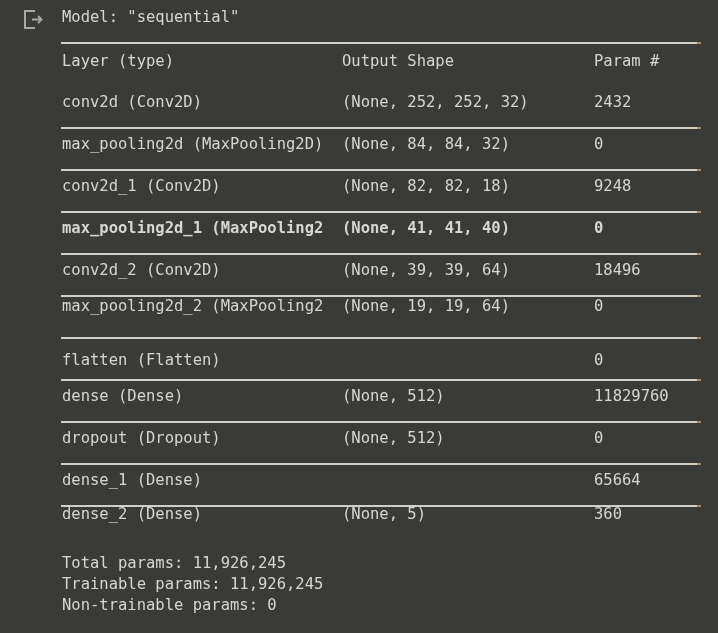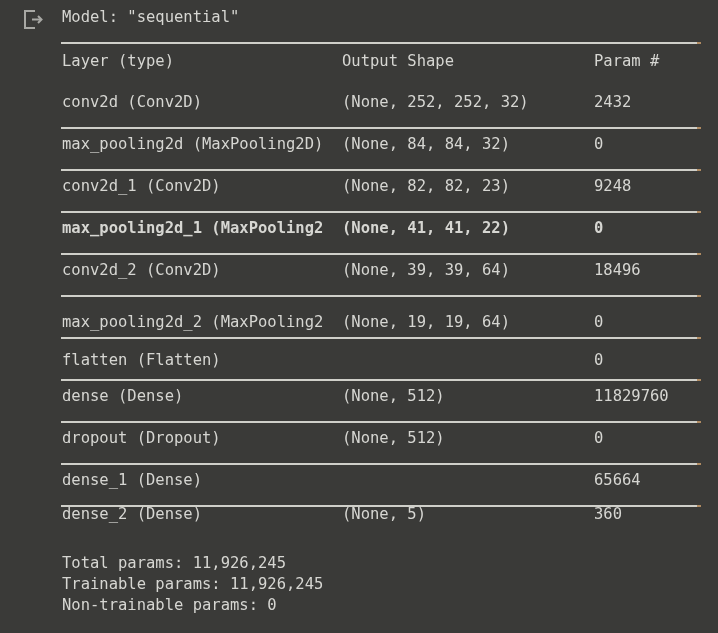--- a/index.html
+++ b/index.html
@@ -158,7 +158,7 @@
 
     <div class="row" style="top:176px;">
       <span class="c1">conv2d_1 (Conv2D)</span>
-      <span class="c2">(None, 82, 82, 23)</span>
+      <span class="c2">(None, 82, 82, 18)</span>
       <span class="c3">9248</span>
     </div>
     <div class="rule-solid" style="top:211px;"></div>

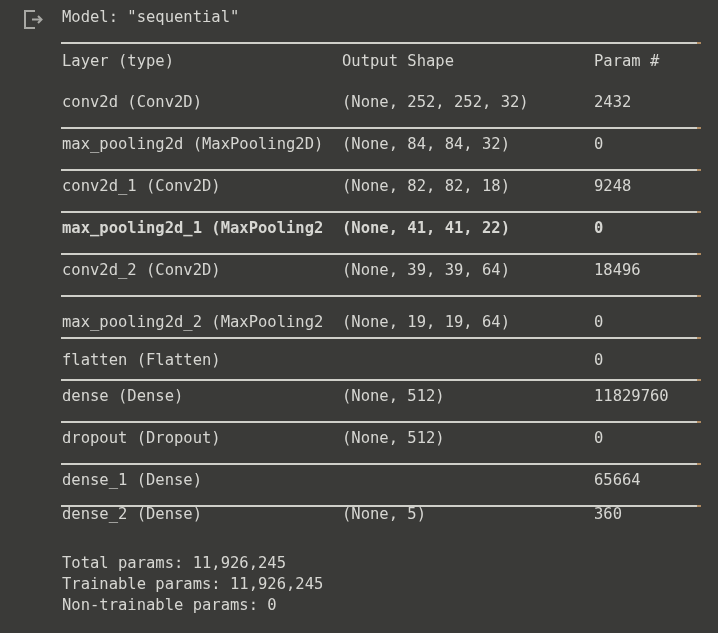--- a/index.html
+++ b/index.html
@@ -165,7 +165,7 @@
 
     <div class="row" style="top:218px;font-weight:bold;">
       <span class="c1">max_pooling2d_1 (MaxPooling2</span>
-      <span class="c2">(None, 41, 41, 22)</span>
+      <span class="c2">(None, 41, 41, 40)</span>
       <span class="c3">0</span>
     </div>
     <div class="rule-solid" style="top:253px;"></div>

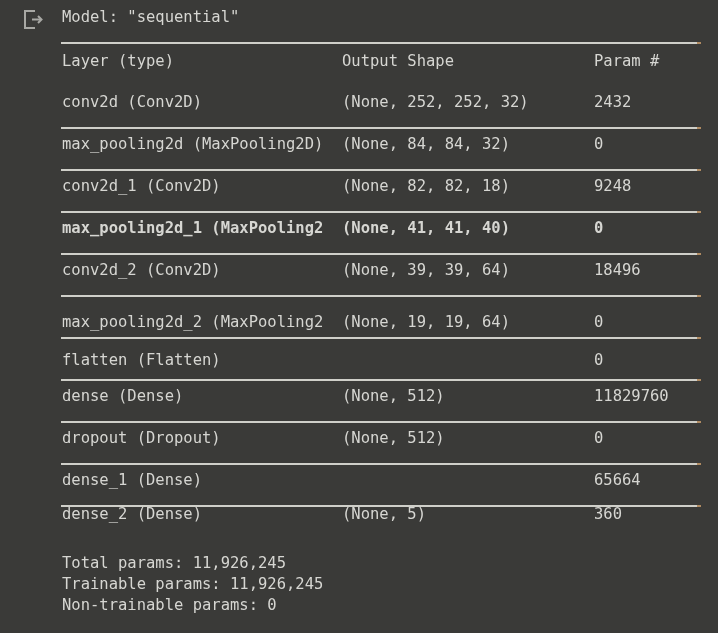--- a/index.html
+++ b/index.html
@@ -177,7 +177,7 @@
     </div>
     <div class="rule-solid" style="top:295px;"></div>
 
-    <div class="row" style="top:312px;">
+    <div class="row" style="top:296px;">
       <span class="c1">max_pooling2d_2 (MaxPooling2</span>
       <span class="c2">(None, 19, 19, 64)</span>
       <span class="c3">0</span>

